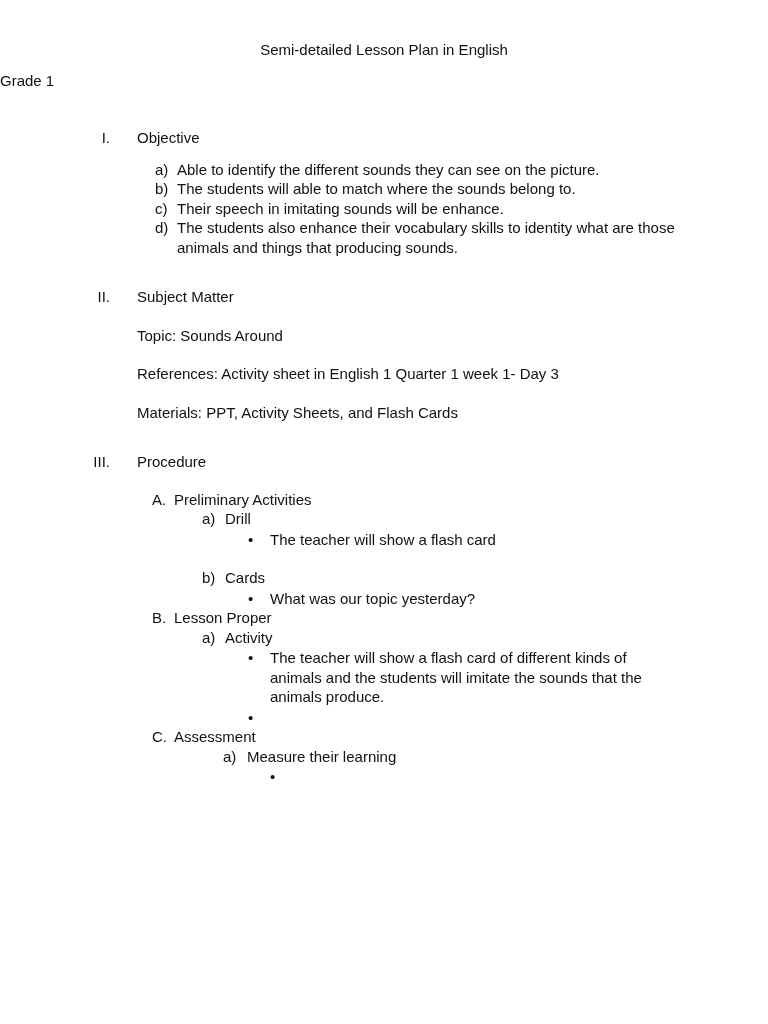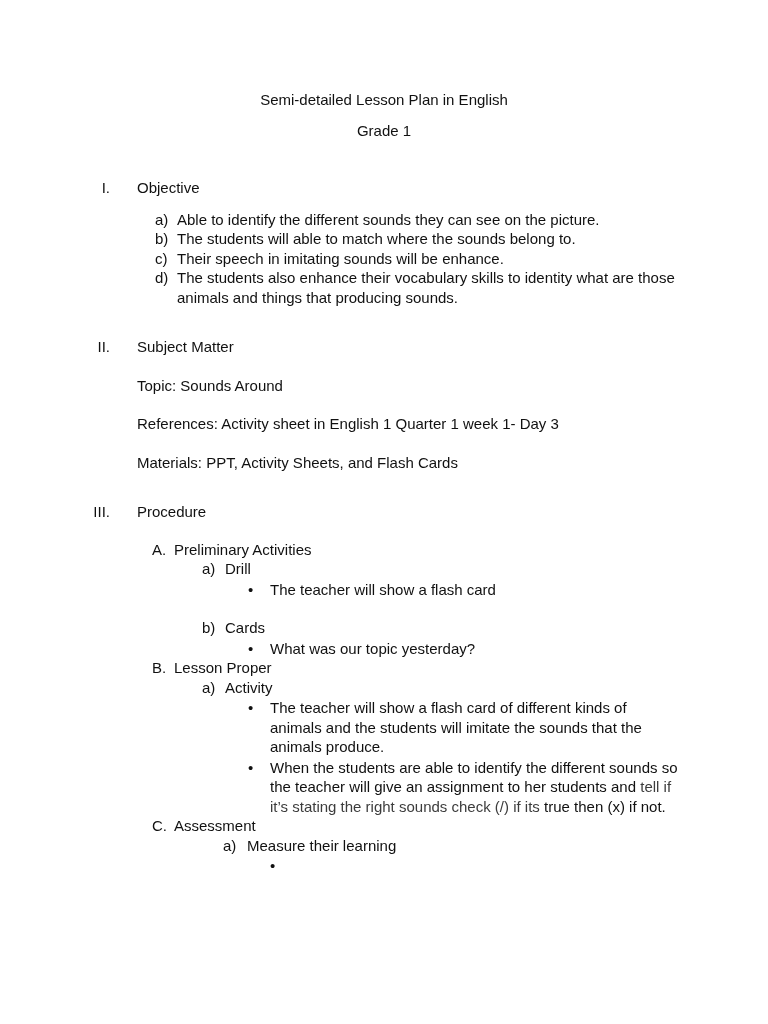--- a/index.html
+++ b/index.html
@@ -8,7 +8,7 @@
     font-family:"Liberation Sans","DejaVu Sans",sans-serif;
     font-size:15px; line-height:19.5px; color:#111;
   }
-  .doc { position:relative; width:768px; height:1024px; padding-top:90px; box-sizing:border-box; overflow:hidden; background:#fff; }
+  .doc { position:relative; width:768px; height:1024px; padding-top:40px; box-sizing:border-box; overflow:hidden; background:#fff; }
 
   .title   { text-align:center; margin:0; }
   .grade   { text-align:center; margin:11px 0 0 0; }

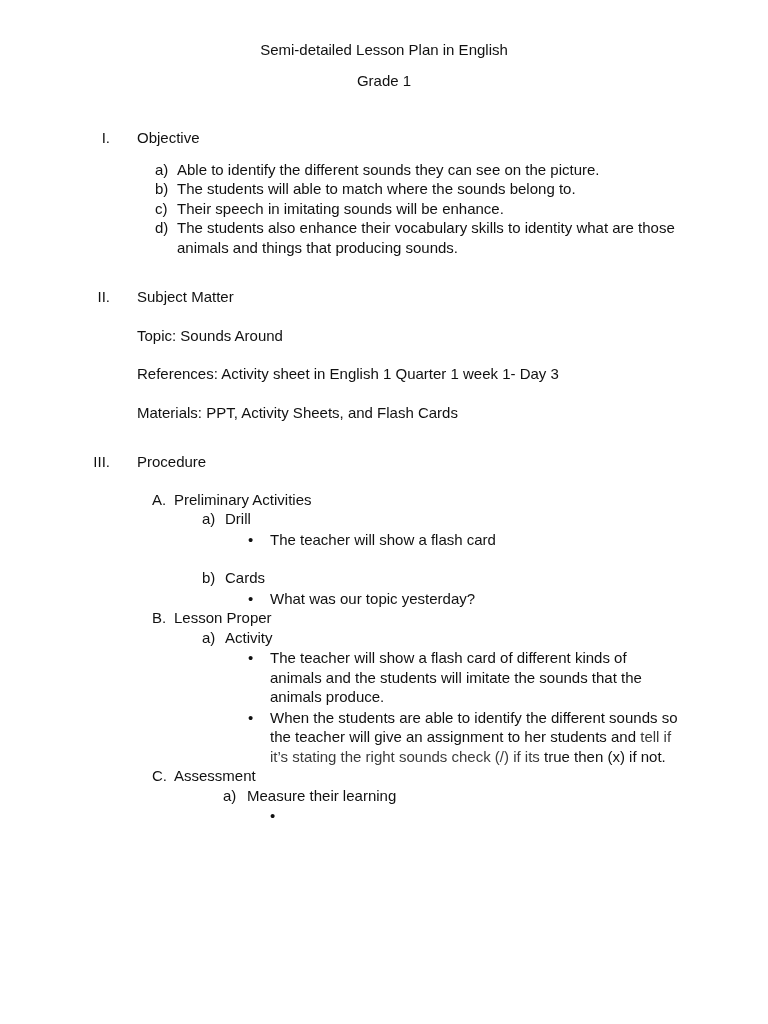--- a/index.html
+++ b/index.html
@@ -11,7 +11,7 @@
   .doc { position:relative; width:768px; height:1024px; padding-top:40px; box-sizing:border-box; overflow:hidden; background:#fff; }
 
   .title   { text-align:center; margin:0; }
-  .grade   { text-align:center; margin:11px 0 0 0; }
+  .grade   { text-align:left; margin:11px 0 0 0; }
 
   .sec-row { display:flex; }
   .sec-row.first { margin-top:38px; }

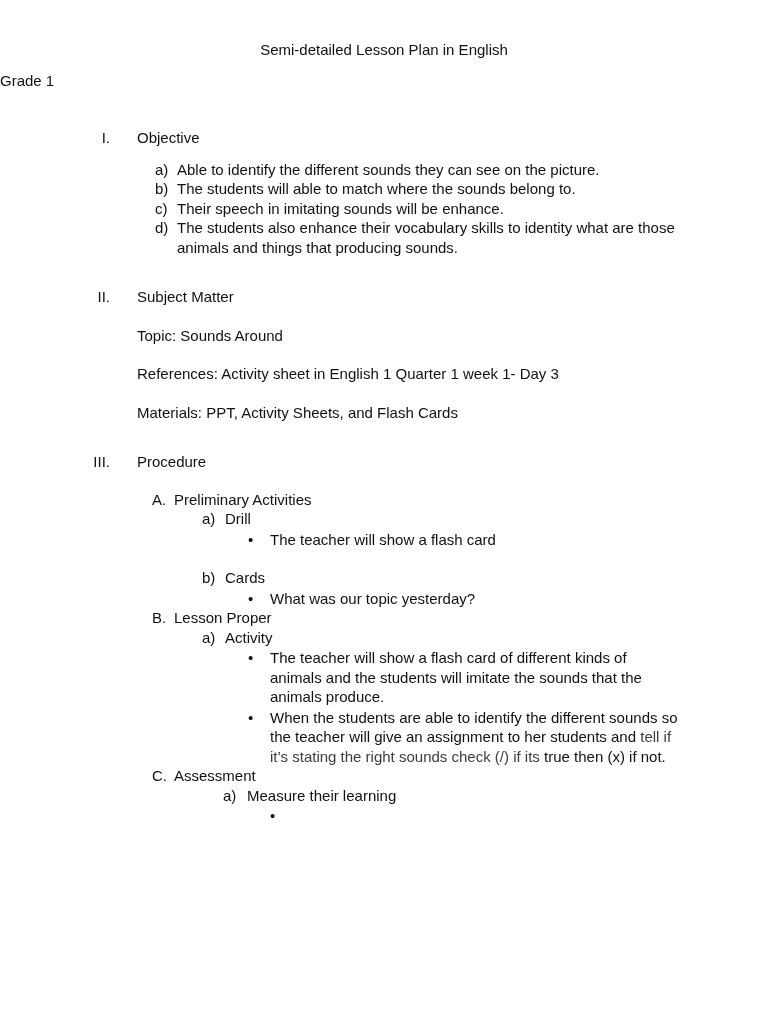--- a/index.html
+++ b/index.html
@@ -133,7 +133,6 @@
   </div>
   <div class="li lvl-bullet">
     <span class="m">•</span>
-    <span class="t"><span>When the students are able to identify the different sounds so the teacher will give an assignment to her students and </span><span class="alt">tell if it’s stating the right sounds check (/) if its </span><span>true then (x) if not.</span></span>
   </div>
 
   <div class="li lvl-ABC tight">

